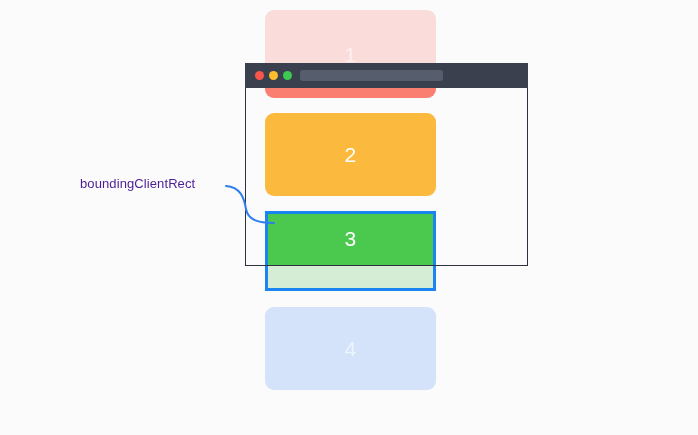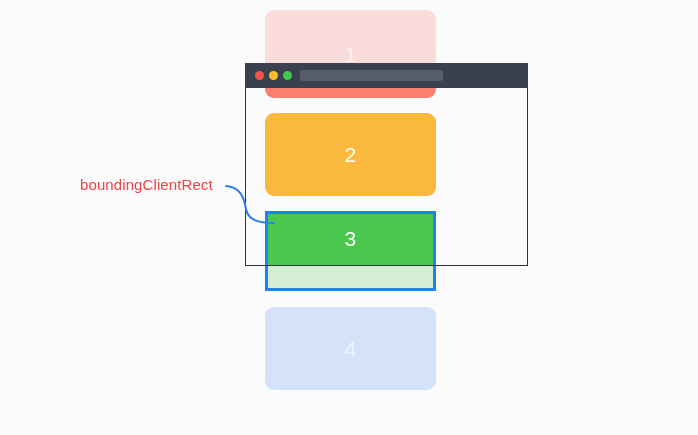--- a/index.html
+++ b/index.html
@@ -197,8 +197,8 @@
     position: absolute;
     left: 80px;
     top: 176px;
-    color: #ef4444;
-    font-size: 15px;
+    color: #4c1d95;
+    font-size: 13px;
     letter-spacing: .1px;
     white-space: nowrap;
     z-index: 8;

